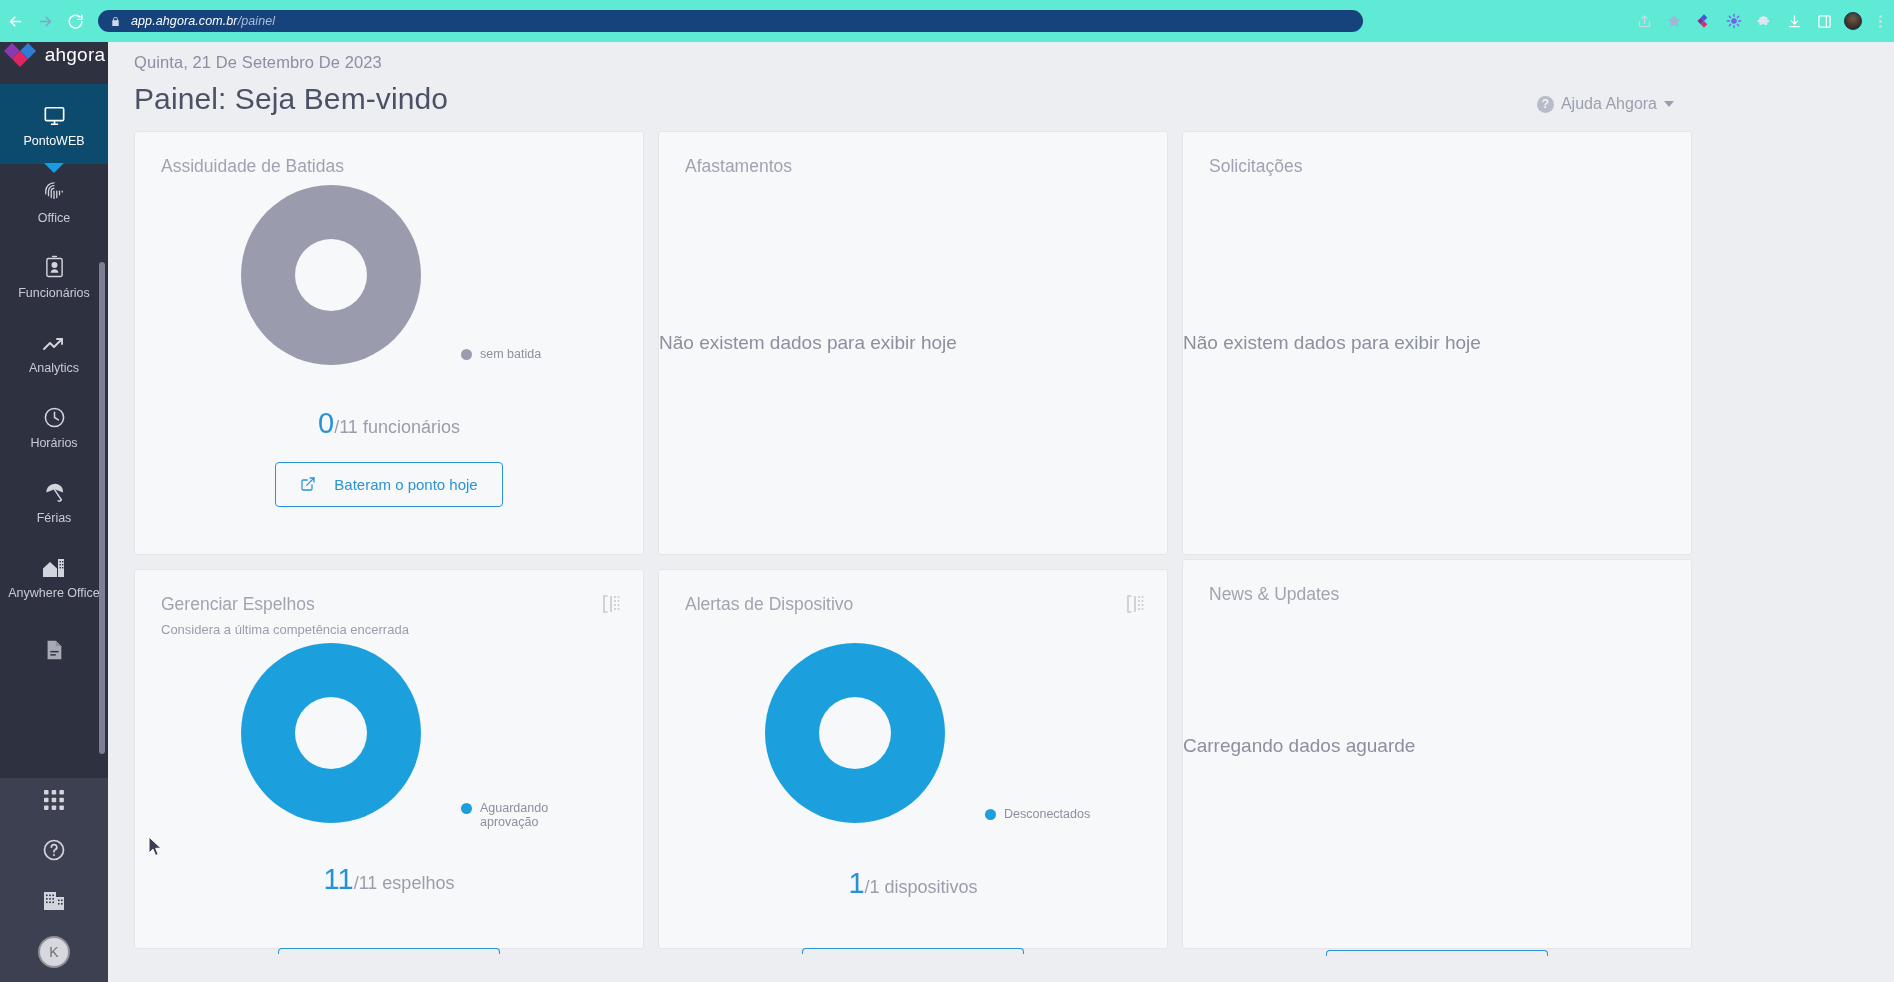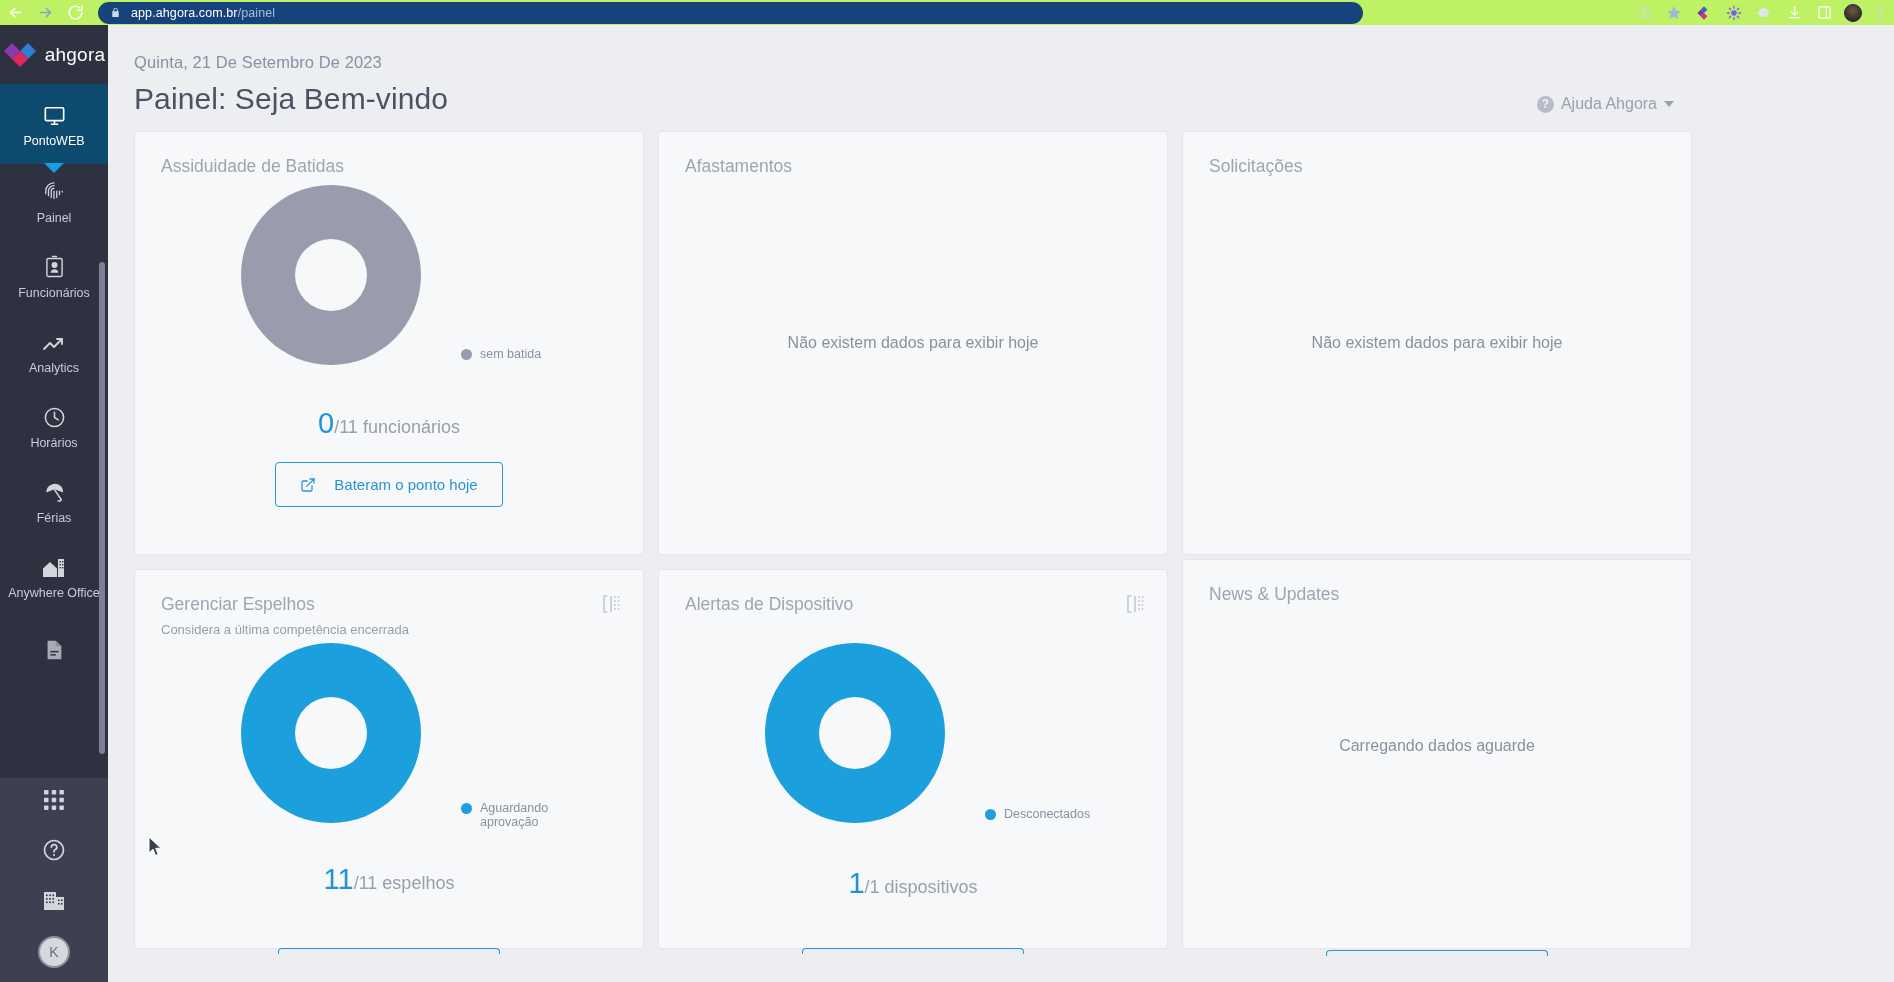--- a/index.html
+++ b/index.html
@@ -13,10 +13,11 @@
   
   #browser-bar {
     position: absolute; top: 0; left: 0;
-    width: 1894px; height: 25px;
-    background: #bef264;
+    width: 1894px; height: 42px;
+    background: #5eead4;
     display: flex; align-items: center;
     z-index: 50;
+    font-style: italic;
   }
   .nav-btn {
     width: 30px; height: 25px;

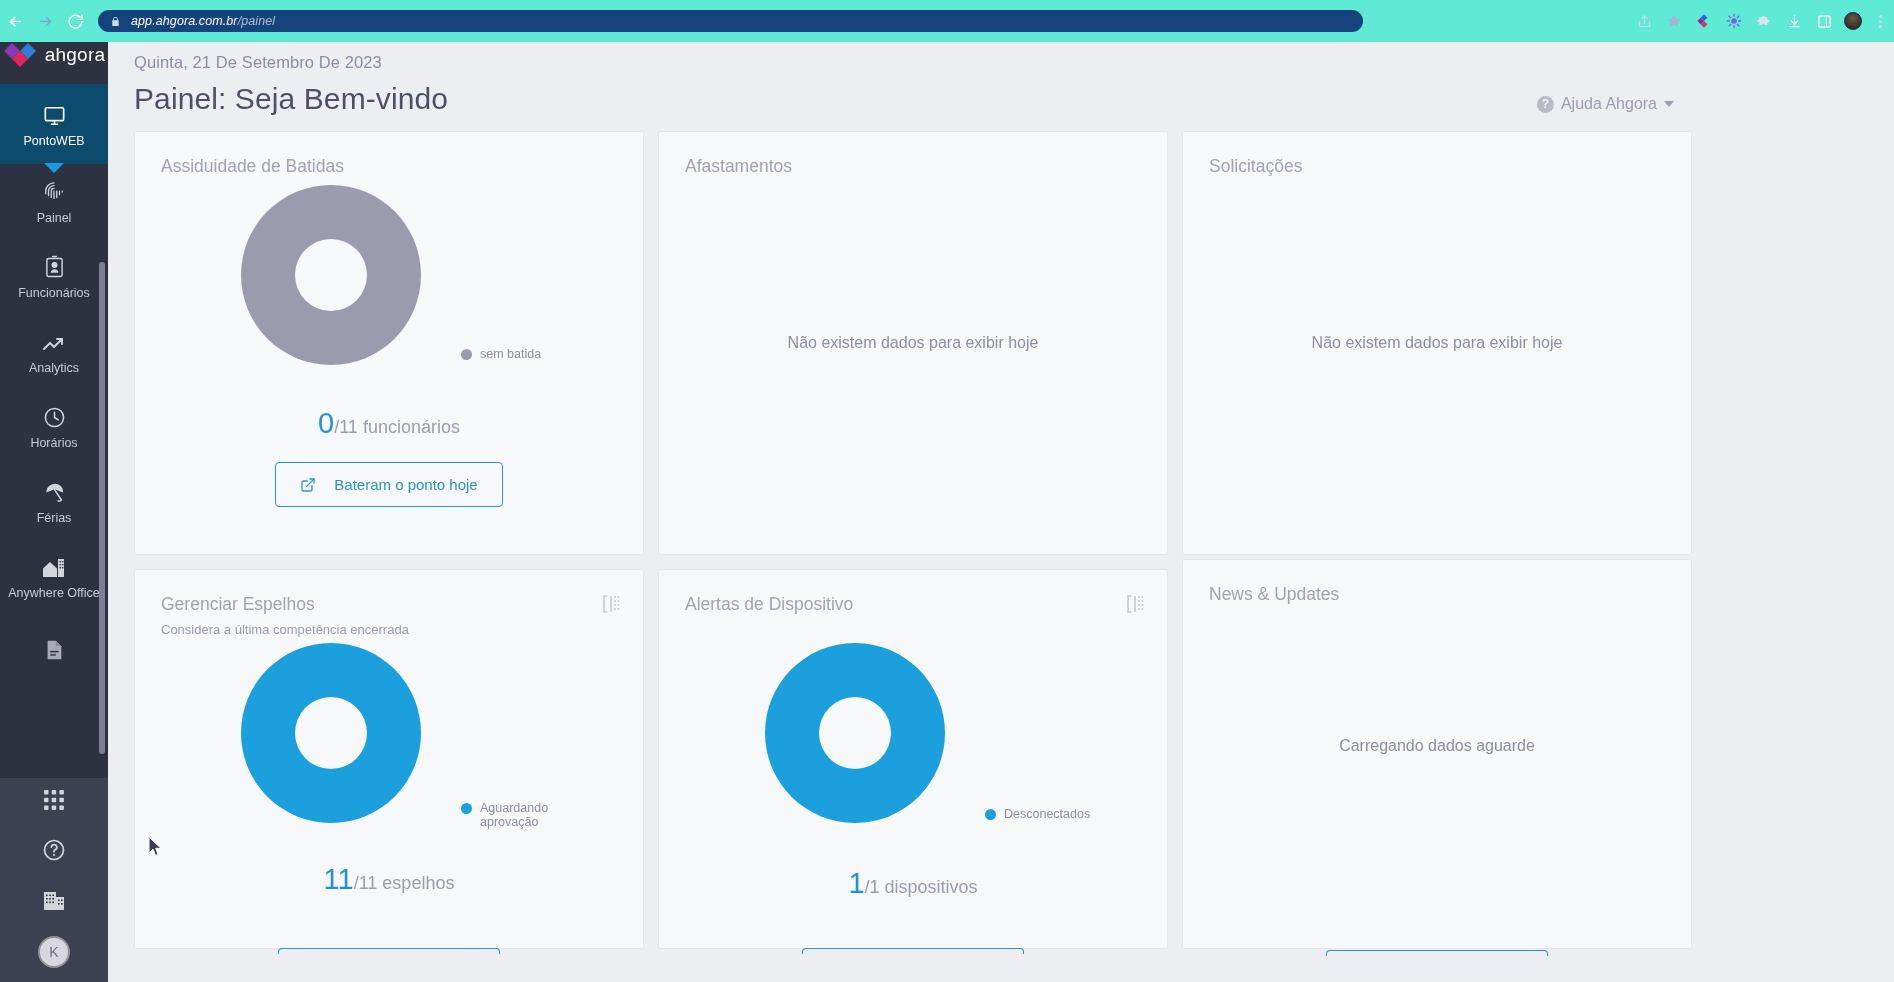--- a/index.html
+++ b/index.html
@@ -340,7 +340,7 @@
               <path d="M21 11v1"></path>
             </svg>
         </span>
-        <span>Painel</span>
+        <span>Office</span>
       </div>
 
       <div class="nav-item">

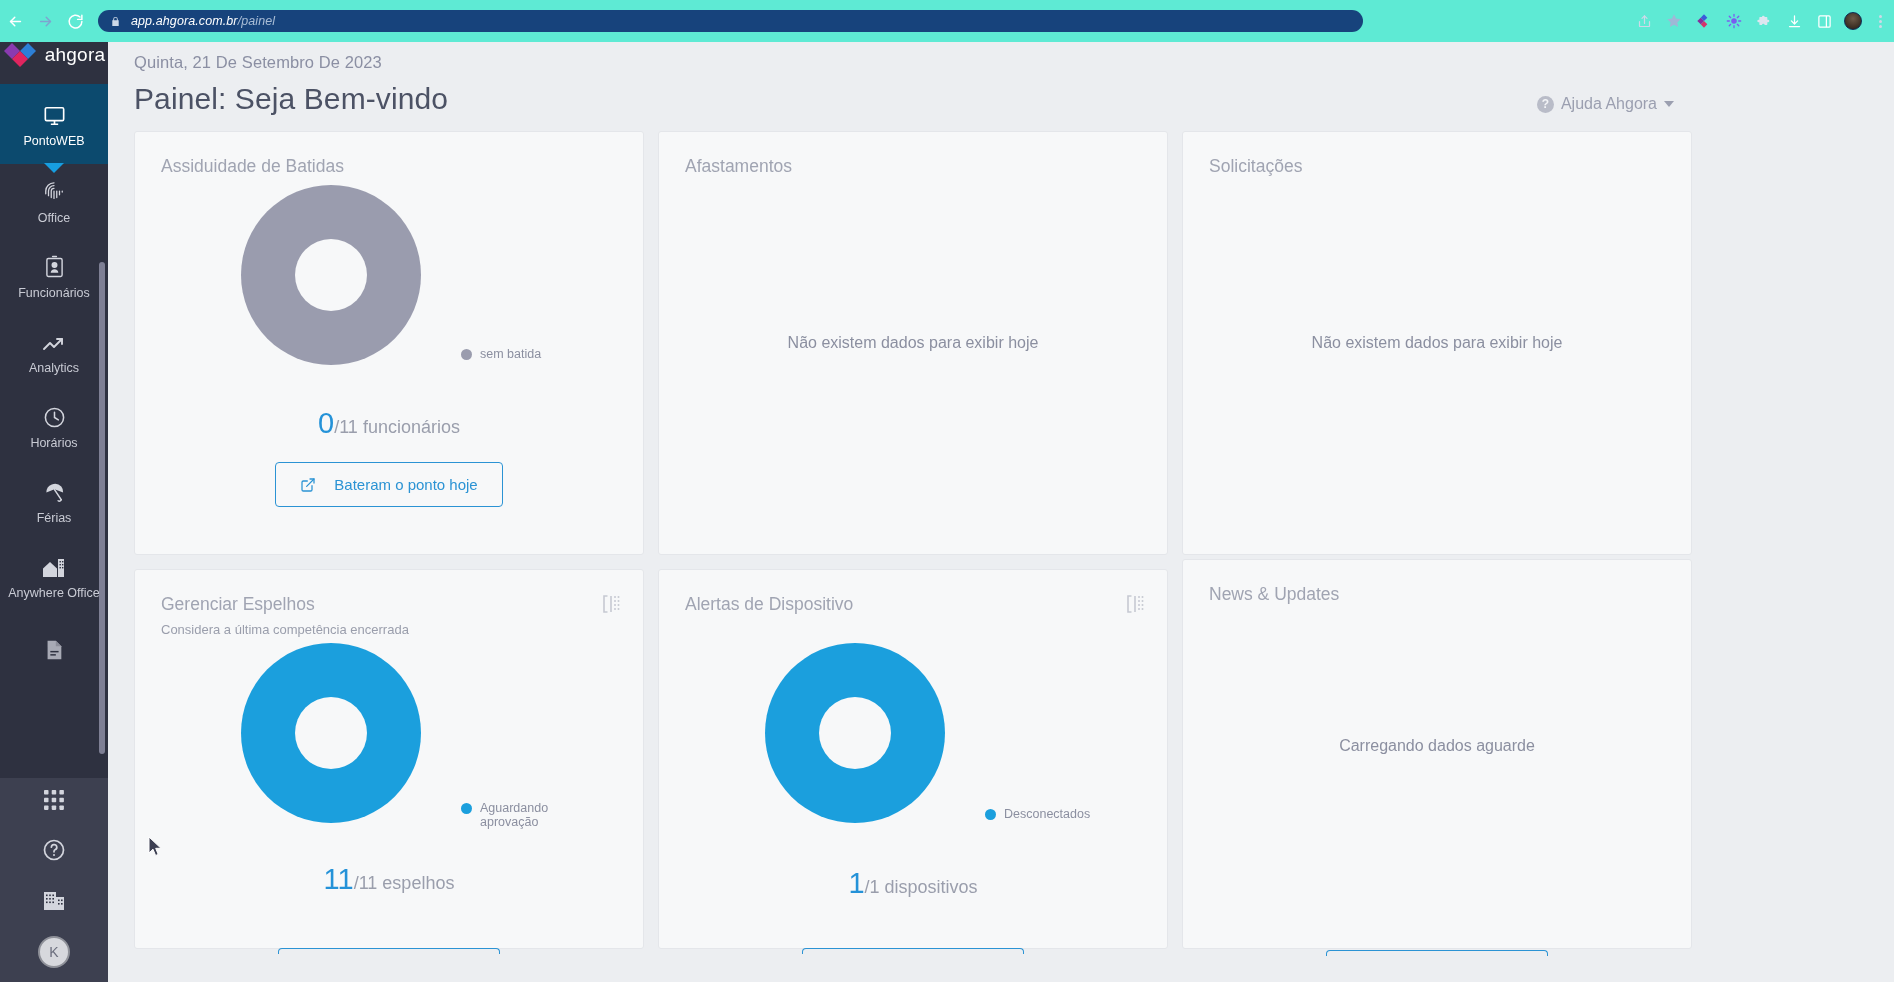--- a/index.html
+++ b/index.html
@@ -174,7 +174,7 @@
   .empty-msg {
     position: absolute; left: 0; right: 0; top: 50%;
     transform: translateY(-50%);
-    text-align: center; font-size: 16px; color: #8b8fa0;
+    text-align: left; font-size: 19px; color: #8b8fa0;
   }
 
   .donut-wrap { position: relative; margin-top: 6px; height: 190px; }

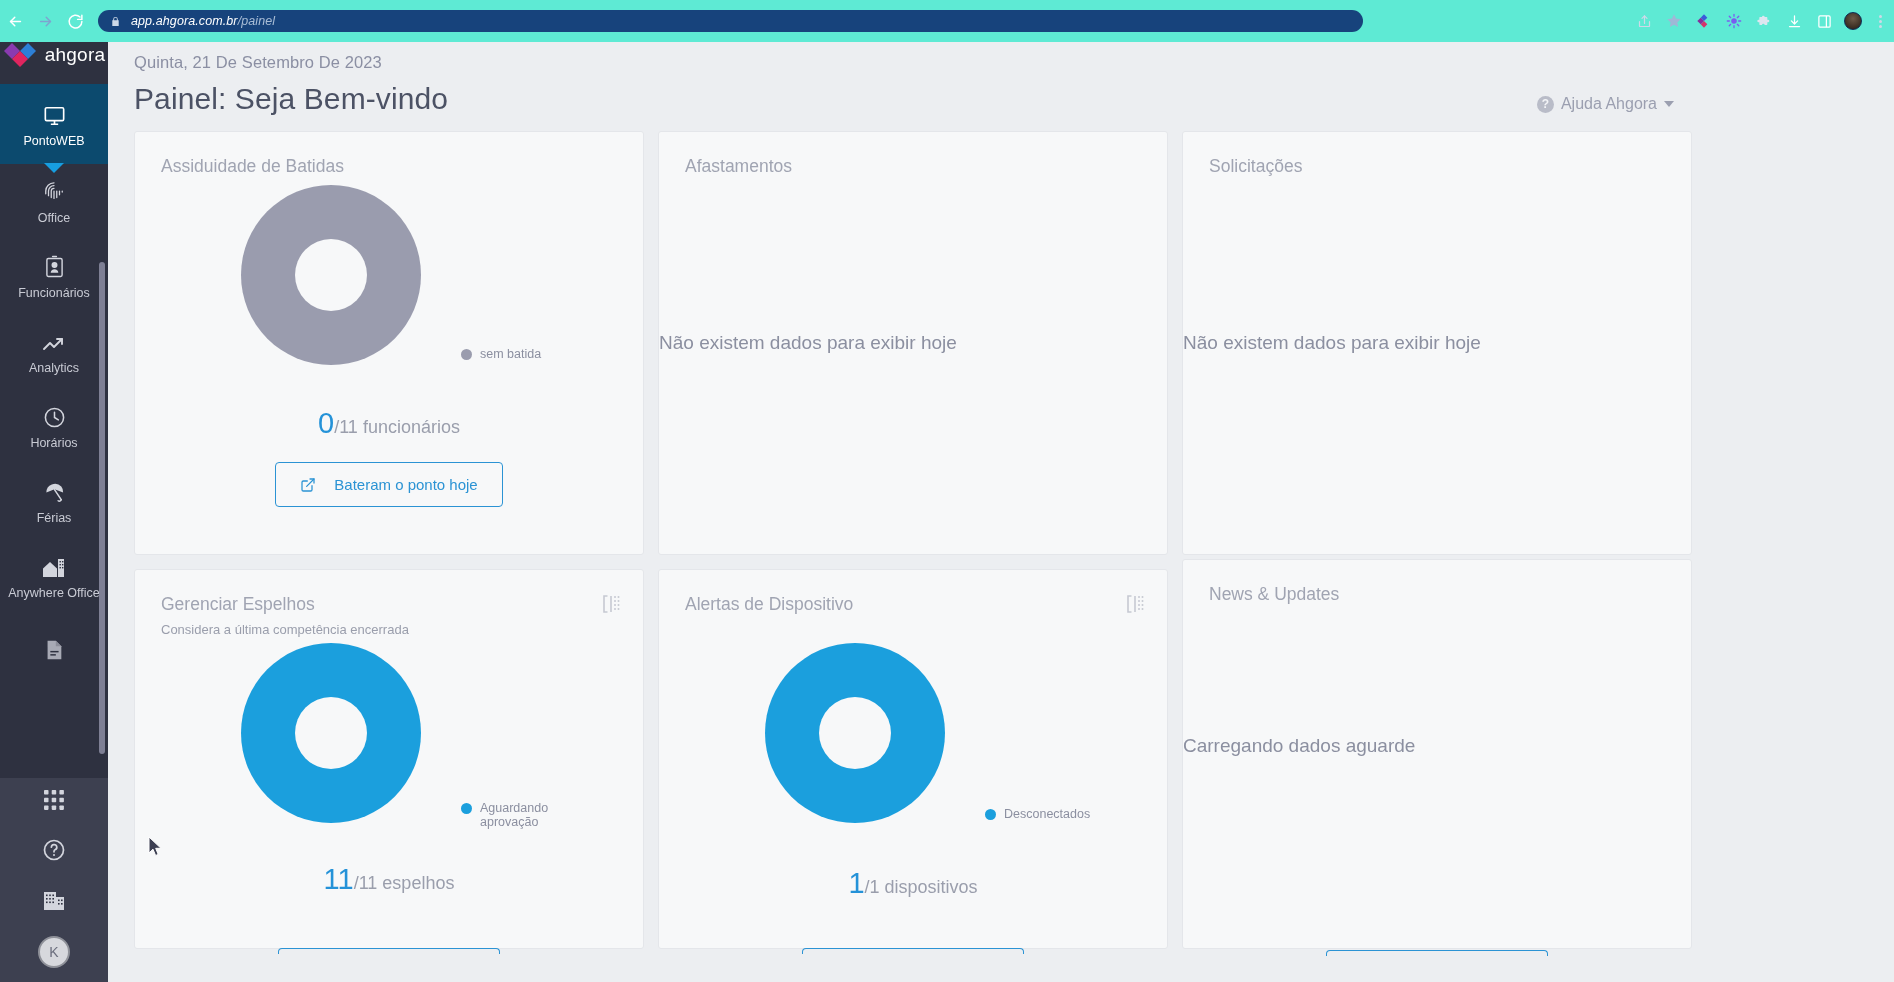--- a/index.html
+++ b/index.html
@@ -201,7 +201,7 @@
   .count-line .big { font-size: 29px; color: #2492d8; }
 
   .card-btn {
-    display: inline-flex; align-items: flex-end; gap: 18px;
+    display: inline-flex; align-items: flex-start; gap: 18px;
     border: 1px solid #2b93d4; border-radius: 4px;
     color: #2b93d4; background: transparent;
     font-size: 15px; padding: 13px 24px;

